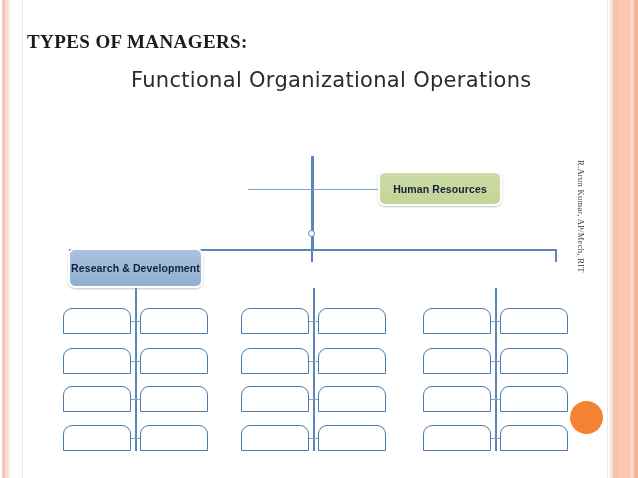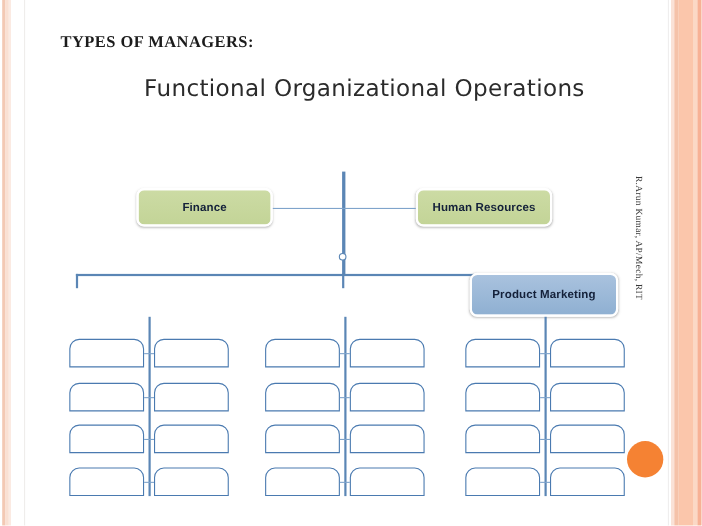--- a/index.html
+++ b/index.html
@@ -47,10 +47,10 @@
   
   .title {
     position: absolute;
-    left: 32px;
+    left: 4px;
     top: 31px;
     font-family: "Liberation Serif", serif;
-    font-size: 15px;
+    font-size: 19px;
     font-weight: bold;
     letter-spacing: 0.4px;
     color: #1b1b1b;

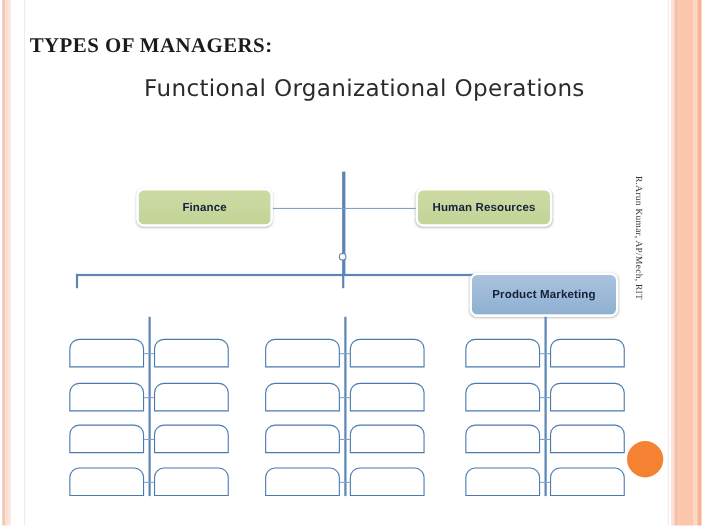--- a/index.html
+++ b/index.html
@@ -172,7 +172,6 @@
 
     <div class="line-v-thick" style="left:288px; top:156px; height:94px;"></div>
 
-    <div class="node node-green" style="left:101px; top:171px; width:124px; height:35px;">Finance</div>
     <div class="line-h-light" style="left:225px; top:189px; width:64px;"></div>
 
     <div class="node node-green" style="left:355px; top:171px; width:124px; height:35px;">Human Resources</div>

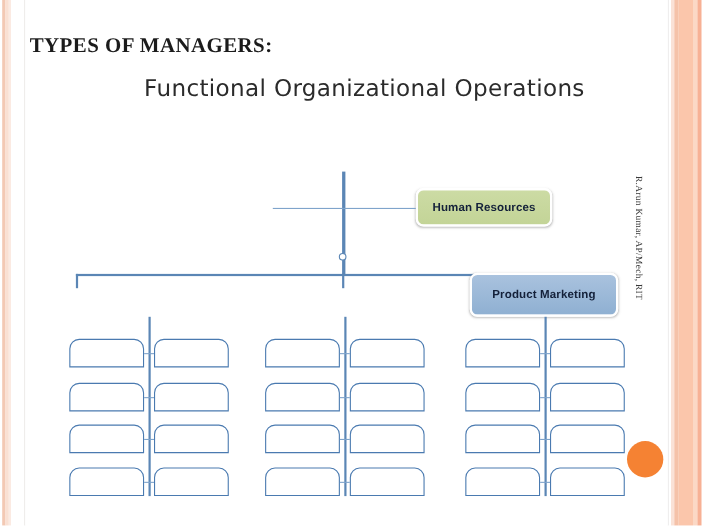--- a/index.html
+++ b/index.html
@@ -184,6 +184,7 @@
     <div class="line-v" style="left:288px; top:249px; height:13px;"></div>
     <div class="line-v" style="left:532px; top:249px; height:13px;"></div>
 
+    <div class="node node-blue" style="left:45px; top:248px; width:135px; height:40px;">Research &amp; Development</div>
 
 
     <div class="node node-blue" style="left:404px; top:248px; width:135px; height:40px;">Product Marketing</div>

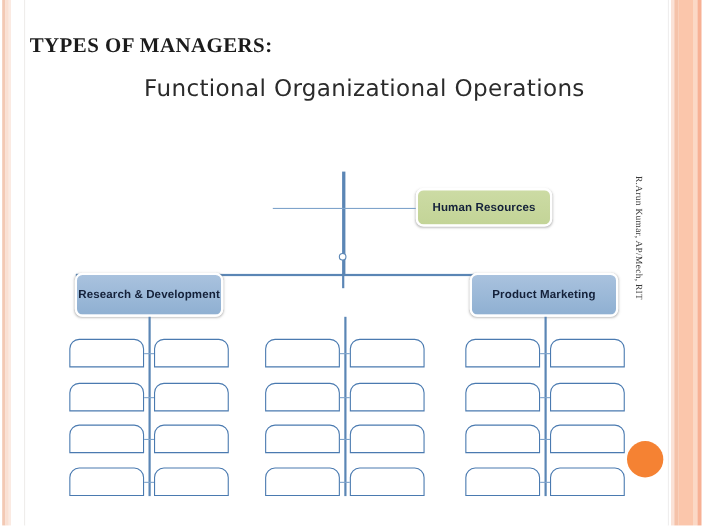--- a/index.html
+++ b/index.html
@@ -187,7 +187,6 @@
     <div class="node node-blue" style="left:45px; top:248px; width:135px; height:40px;">Research &amp; Development</div>
 
 
-    <div class="node node-blue" style="left:404px; top:248px; width:135px; height:40px;">Product Marketing</div>
 
     <div class="line-v" style="left:112px; top:288px; height:163px;"></div>
 

